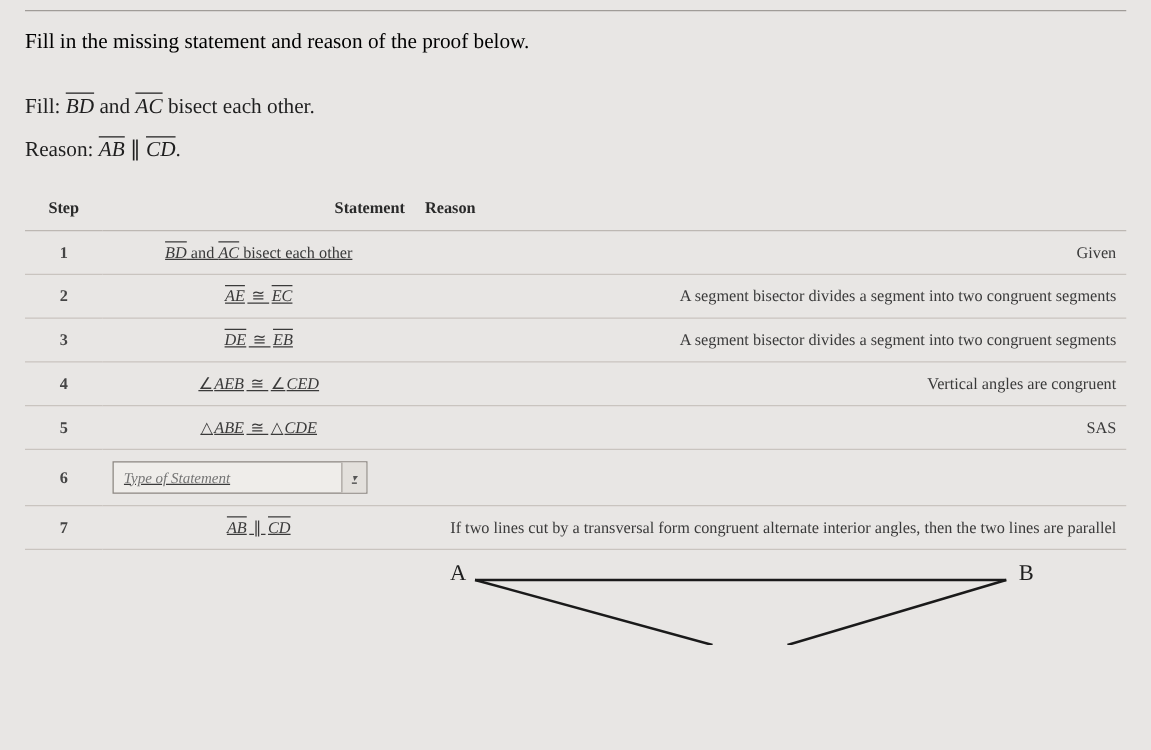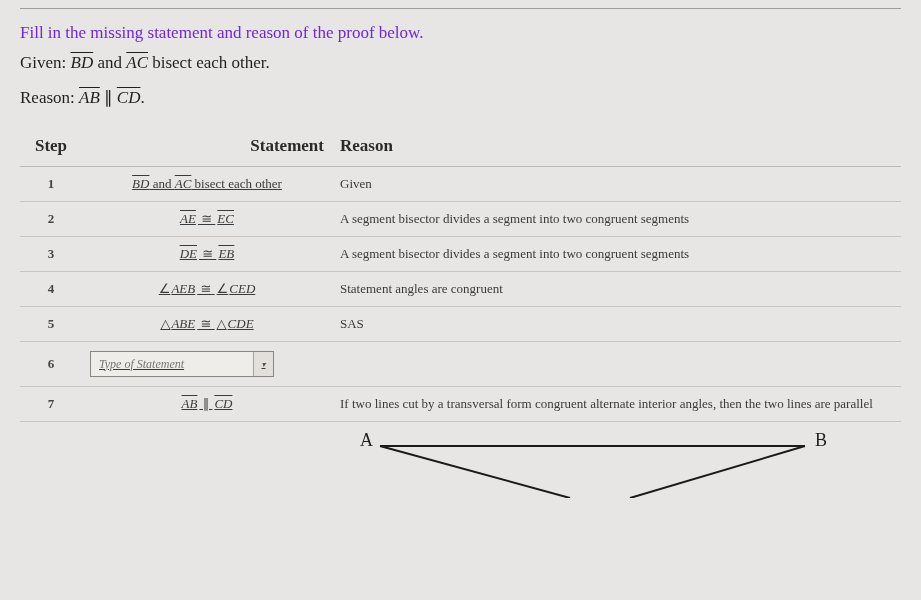--- a/index.html
+++ b/index.html
@@ -18,8 +18,8 @@
   }
   .instruction {
     font-size: 17px;
-    margin-bottom: 10px;
-    color: #6d28d9;
+    margin-bottom: 32px;
+    color: #000000;
   }
   .given, .prove {
     font-size: 17px;

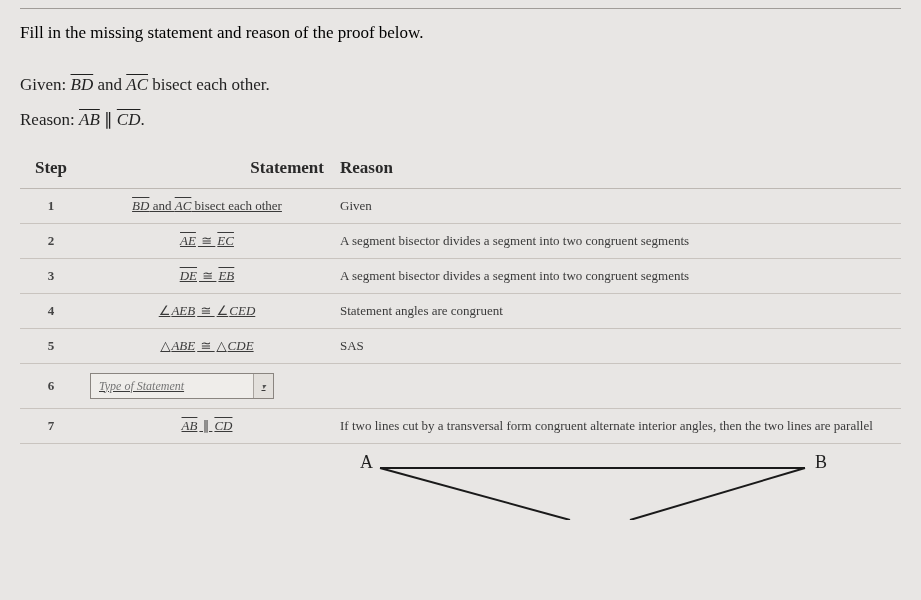--- a/index.html
+++ b/index.html
@@ -118,7 +118,7 @@
 <p class="instruction">Fill in the missing statement and reason of the proof below.</p>
 
 <p class="given">
-  <span>Given:</span>
+  <span>Fill:</span>
   <span class="ovl">BD</span><span> and </span><span class="ovl">AC</span><span> bisect each other.</span>
 </p>
 

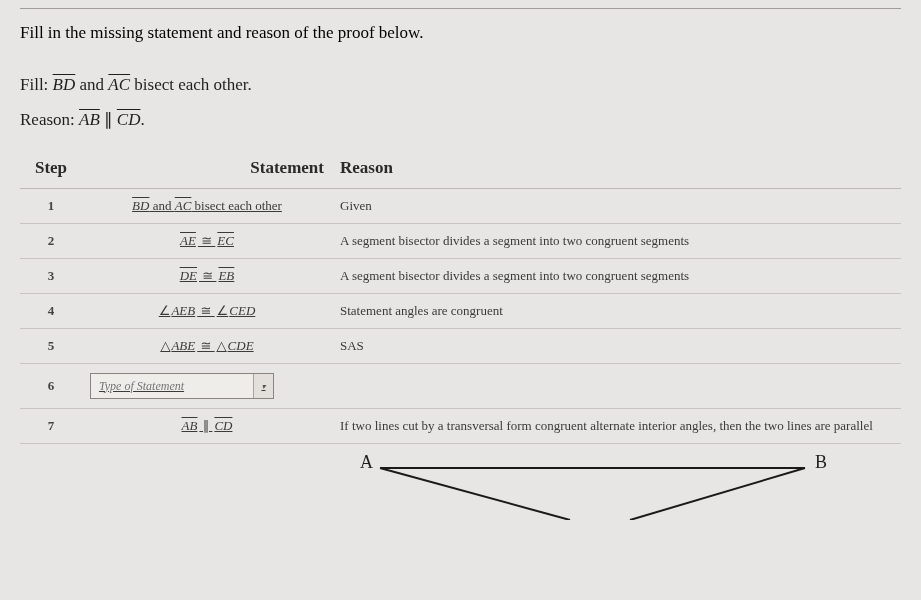--- a/index.html
+++ b/index.html
@@ -43,7 +43,7 @@
     padding: 10px 8px;
     border-bottom: 1px solid #bdb8b3;
     color: #2a2a2a;
-    font-size: 17px;
+    font-size: 13px;
   }
   .proof-table th.step-col { width: 62px; text-align: center; }
   .proof-table th.stmt-col { width: 250px; text-align: right; }

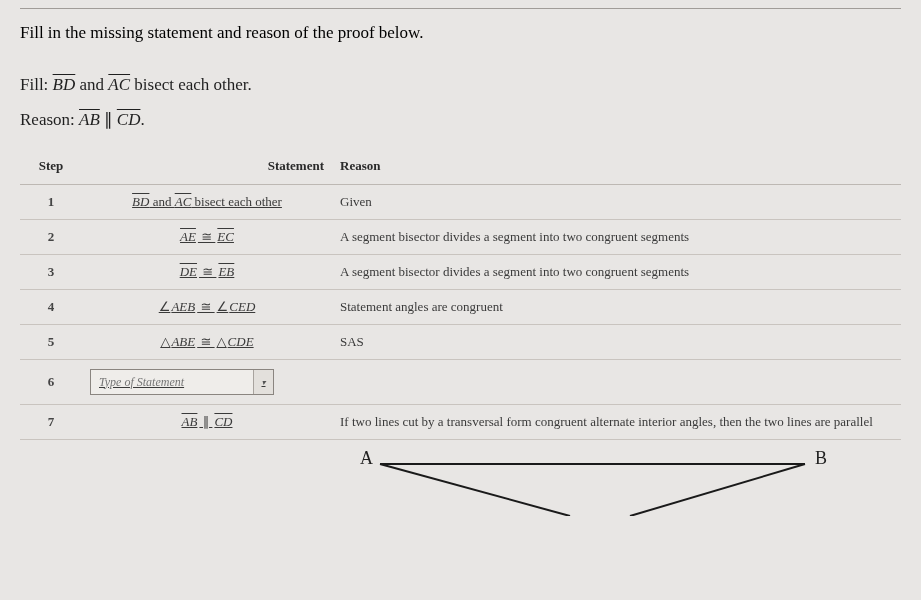--- a/index.html
+++ b/index.html
@@ -64,7 +64,7 @@
     text-decoration: underline;
   }
   .proof-table td.reason-cell {
-    text-align: left;
+    text-align: right;
     font-style: normal;
   }
   .cong { font-style: normal; padding: 0 2px; }

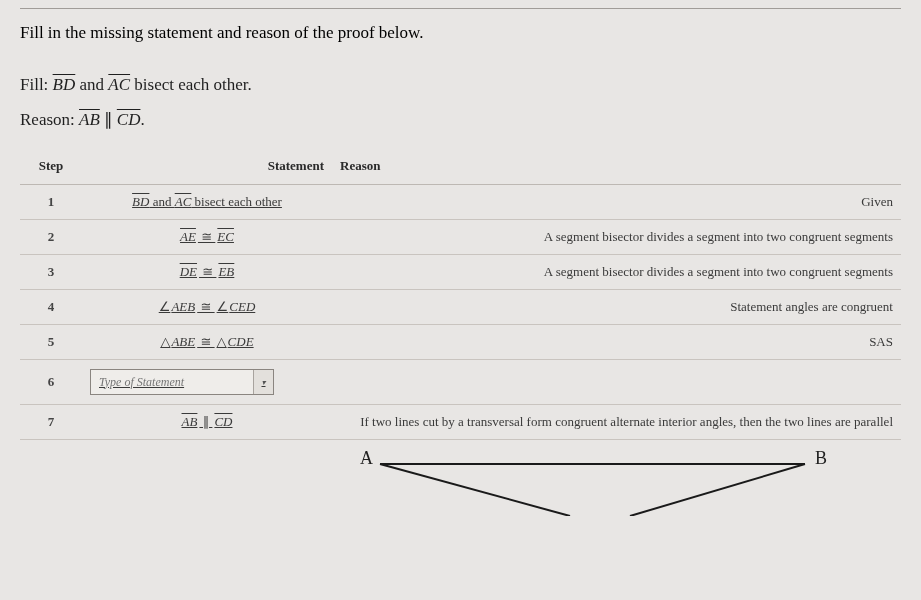--- a/index.html
+++ b/index.html
@@ -162,7 +162,7 @@
       <td class="stmt-cell">
         <span class="angle">∠</span><span>AEB</span><span class="cong"> ≅ </span><span class="angle">∠</span><span>CED</span>
       </td>
-      <td class="reason-cell">Statement angles are congruent</td>
+      <td class="reason-cell">Vertical angles are congruent</td>
     </tr>
     <tr>
       <td class="step-cell">5</td>

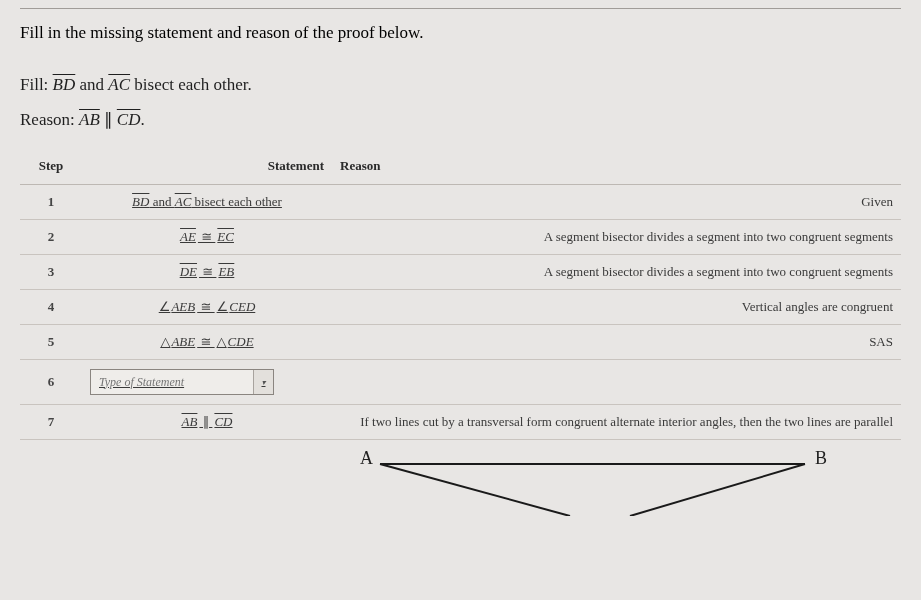--- a/index.html
+++ b/index.html
@@ -75,7 +75,7 @@
     align-items: stretch;
     border: 1px solid #8a8580;
     background: #efedea;
-    width: 184px;
+    width: 204px;
     height: 26px;
   }
   .select-input {

